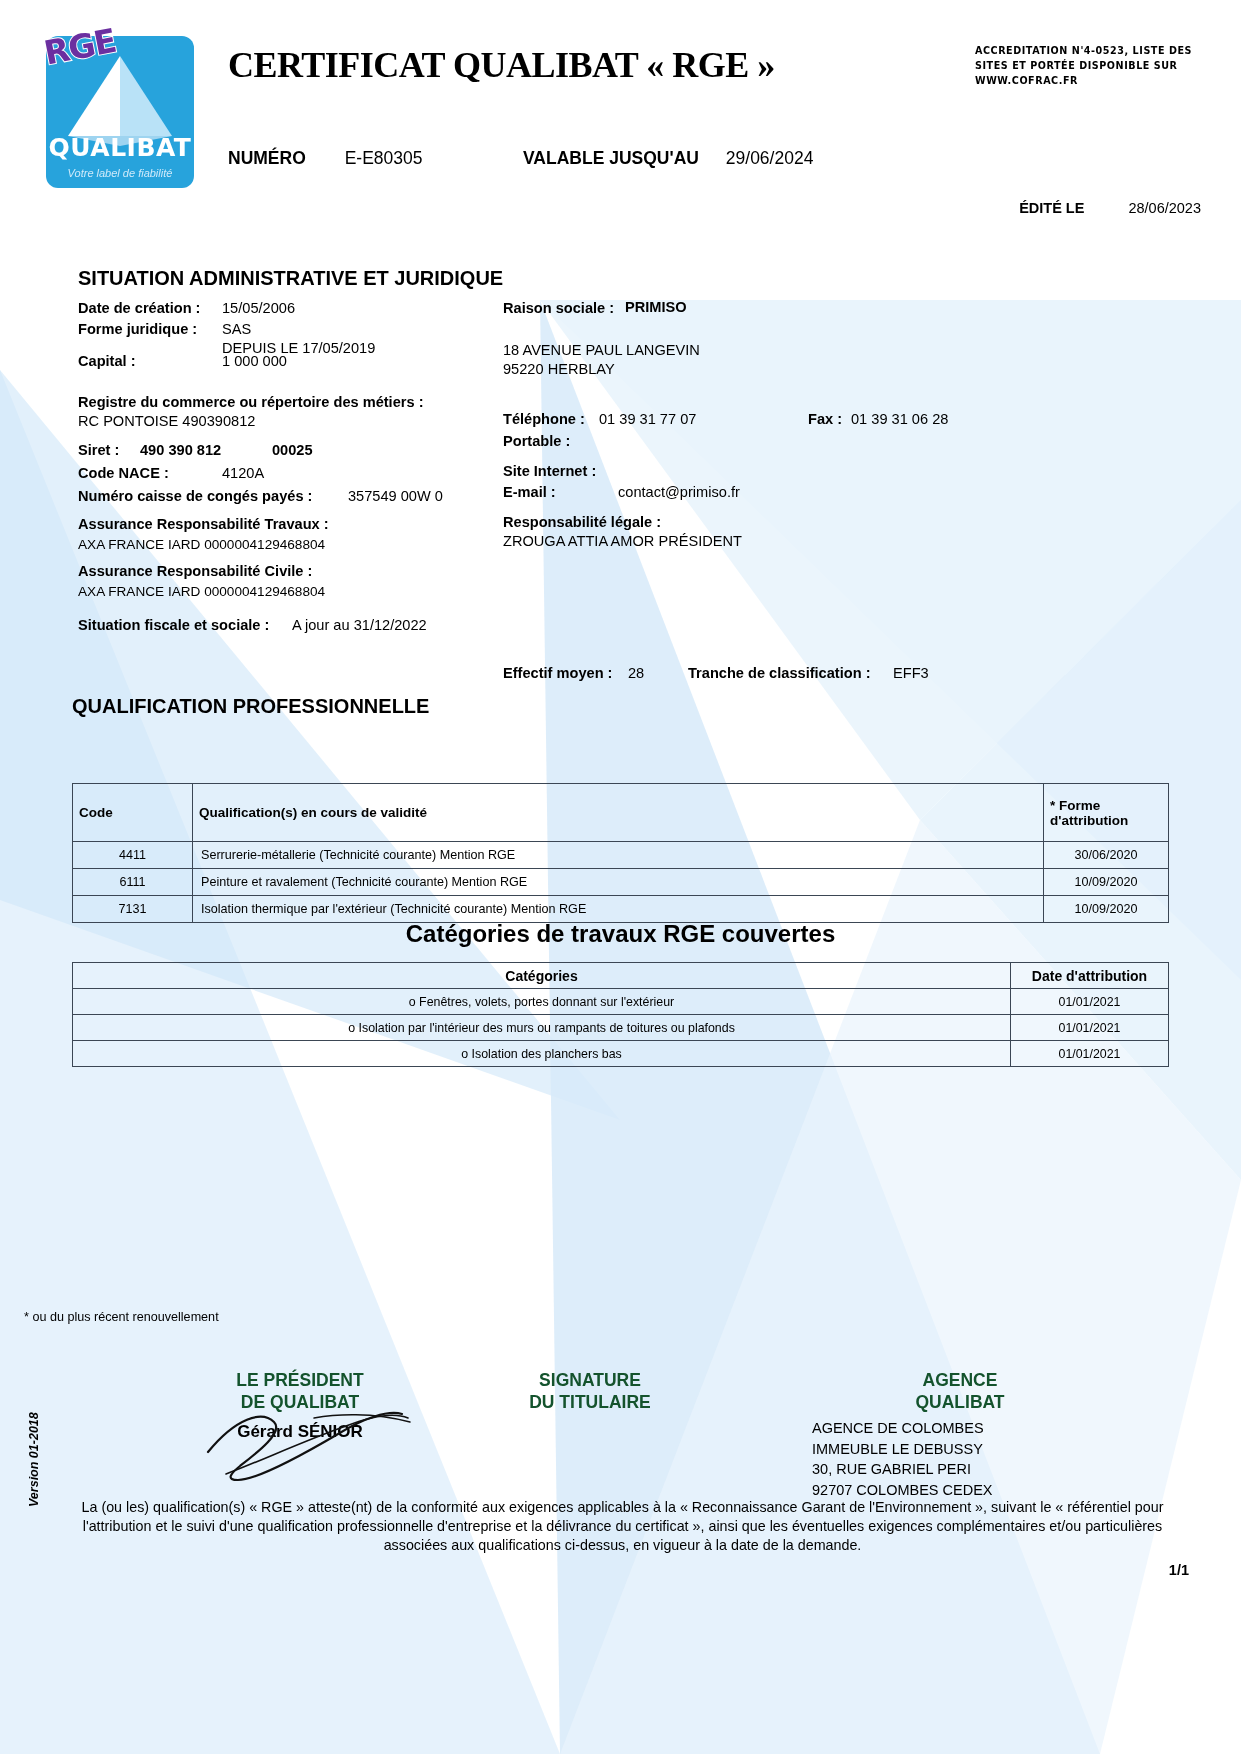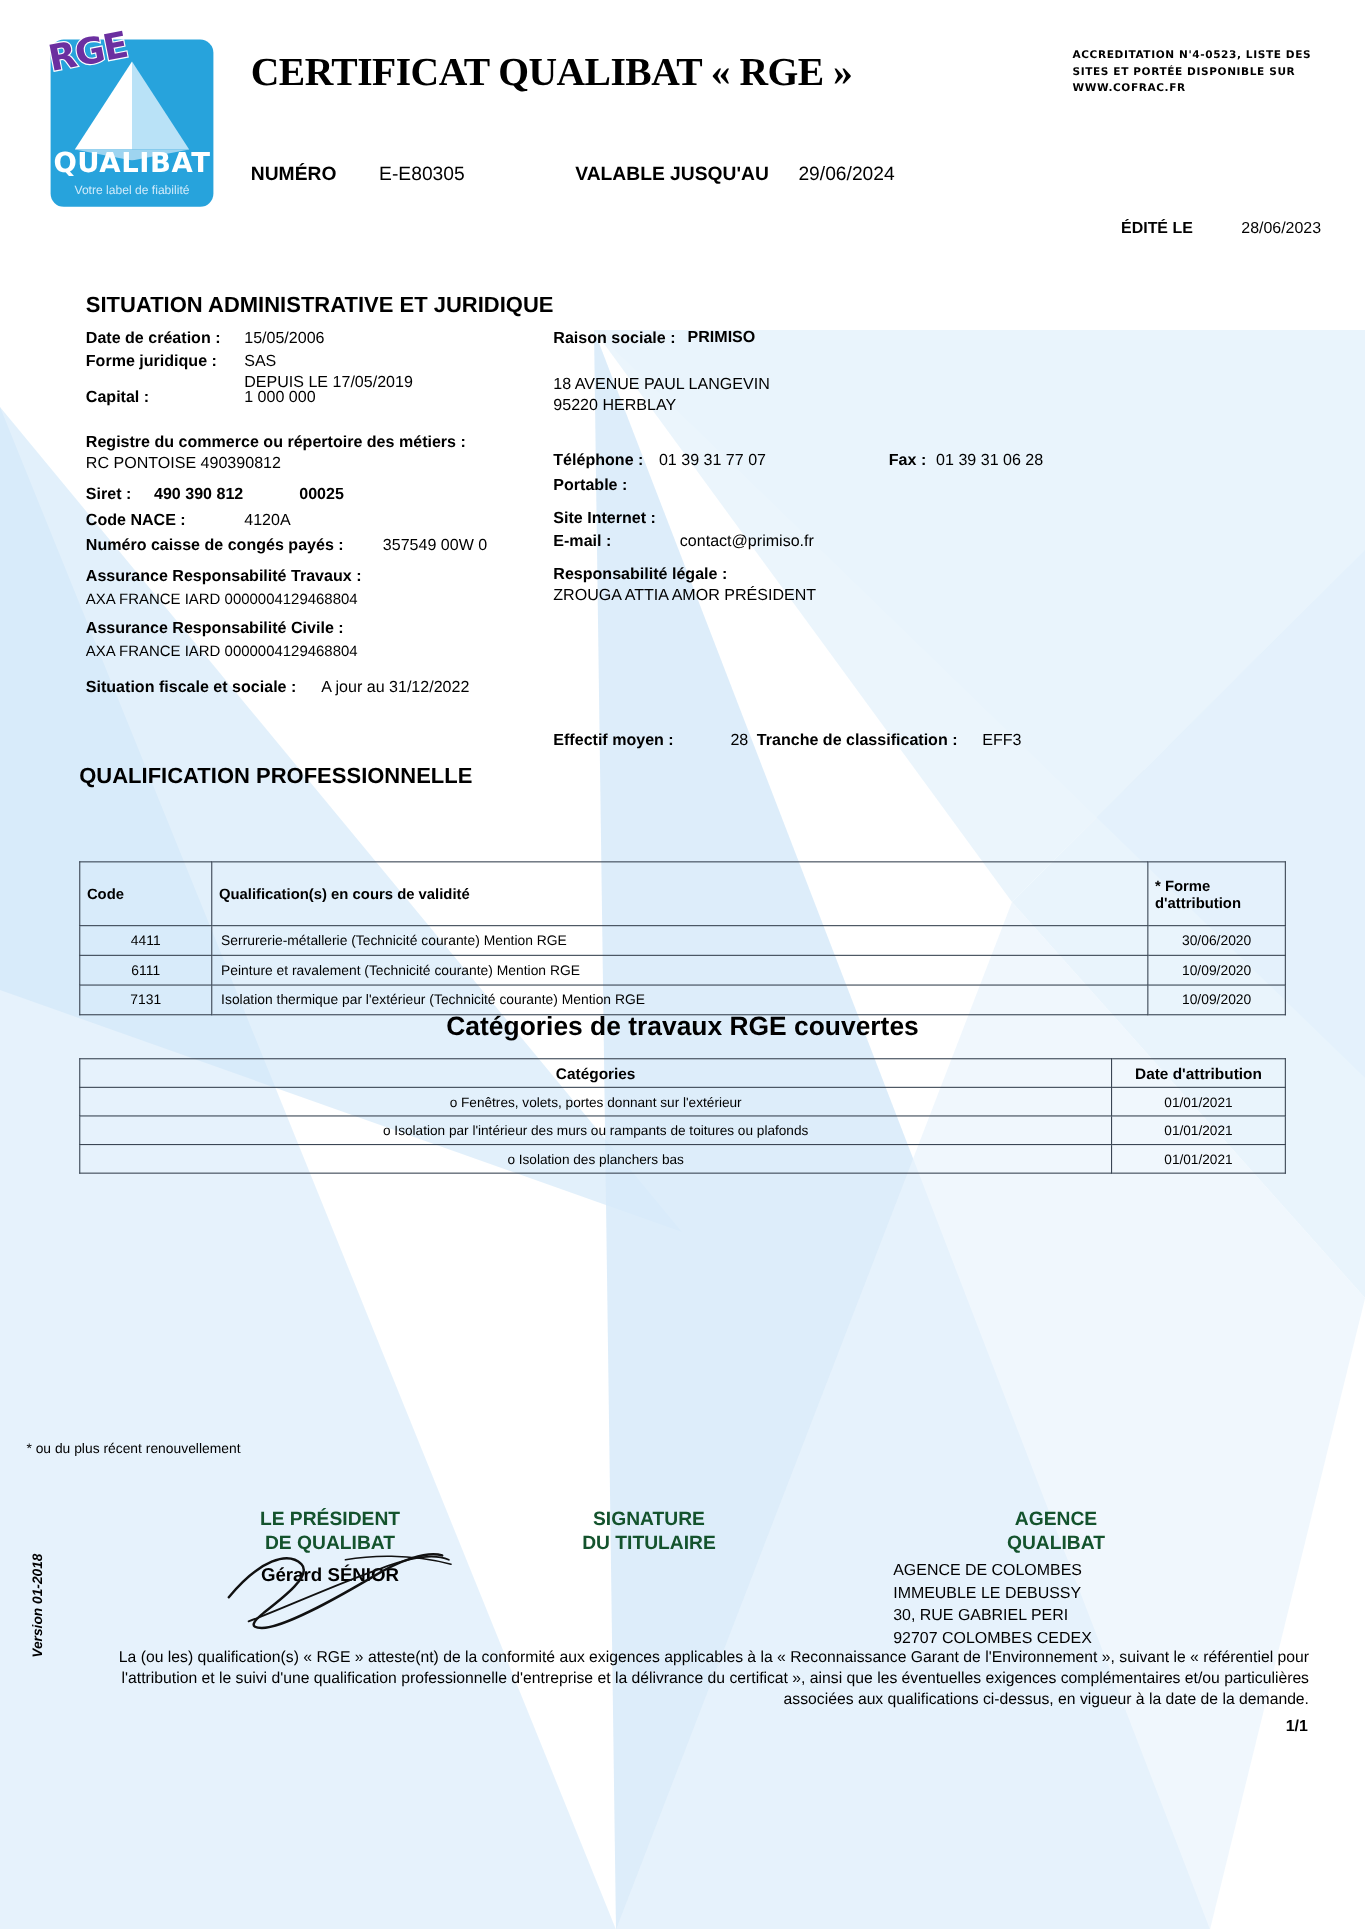--- a/index.html
+++ b/index.html
@@ -30,7 +30,7 @@
   }
   .logo-qb .tag {
     position:absolute; left:0; bottom:9px; width:148px; text-align:center;
-    color:#cfeafa; font-size:11px; 
+    color:#cfeafa; font-size:11px; font-style:italic;
   }
   .rge-badge {
     position:absolute; left:44px; top:26px; width:84px; height:42px;

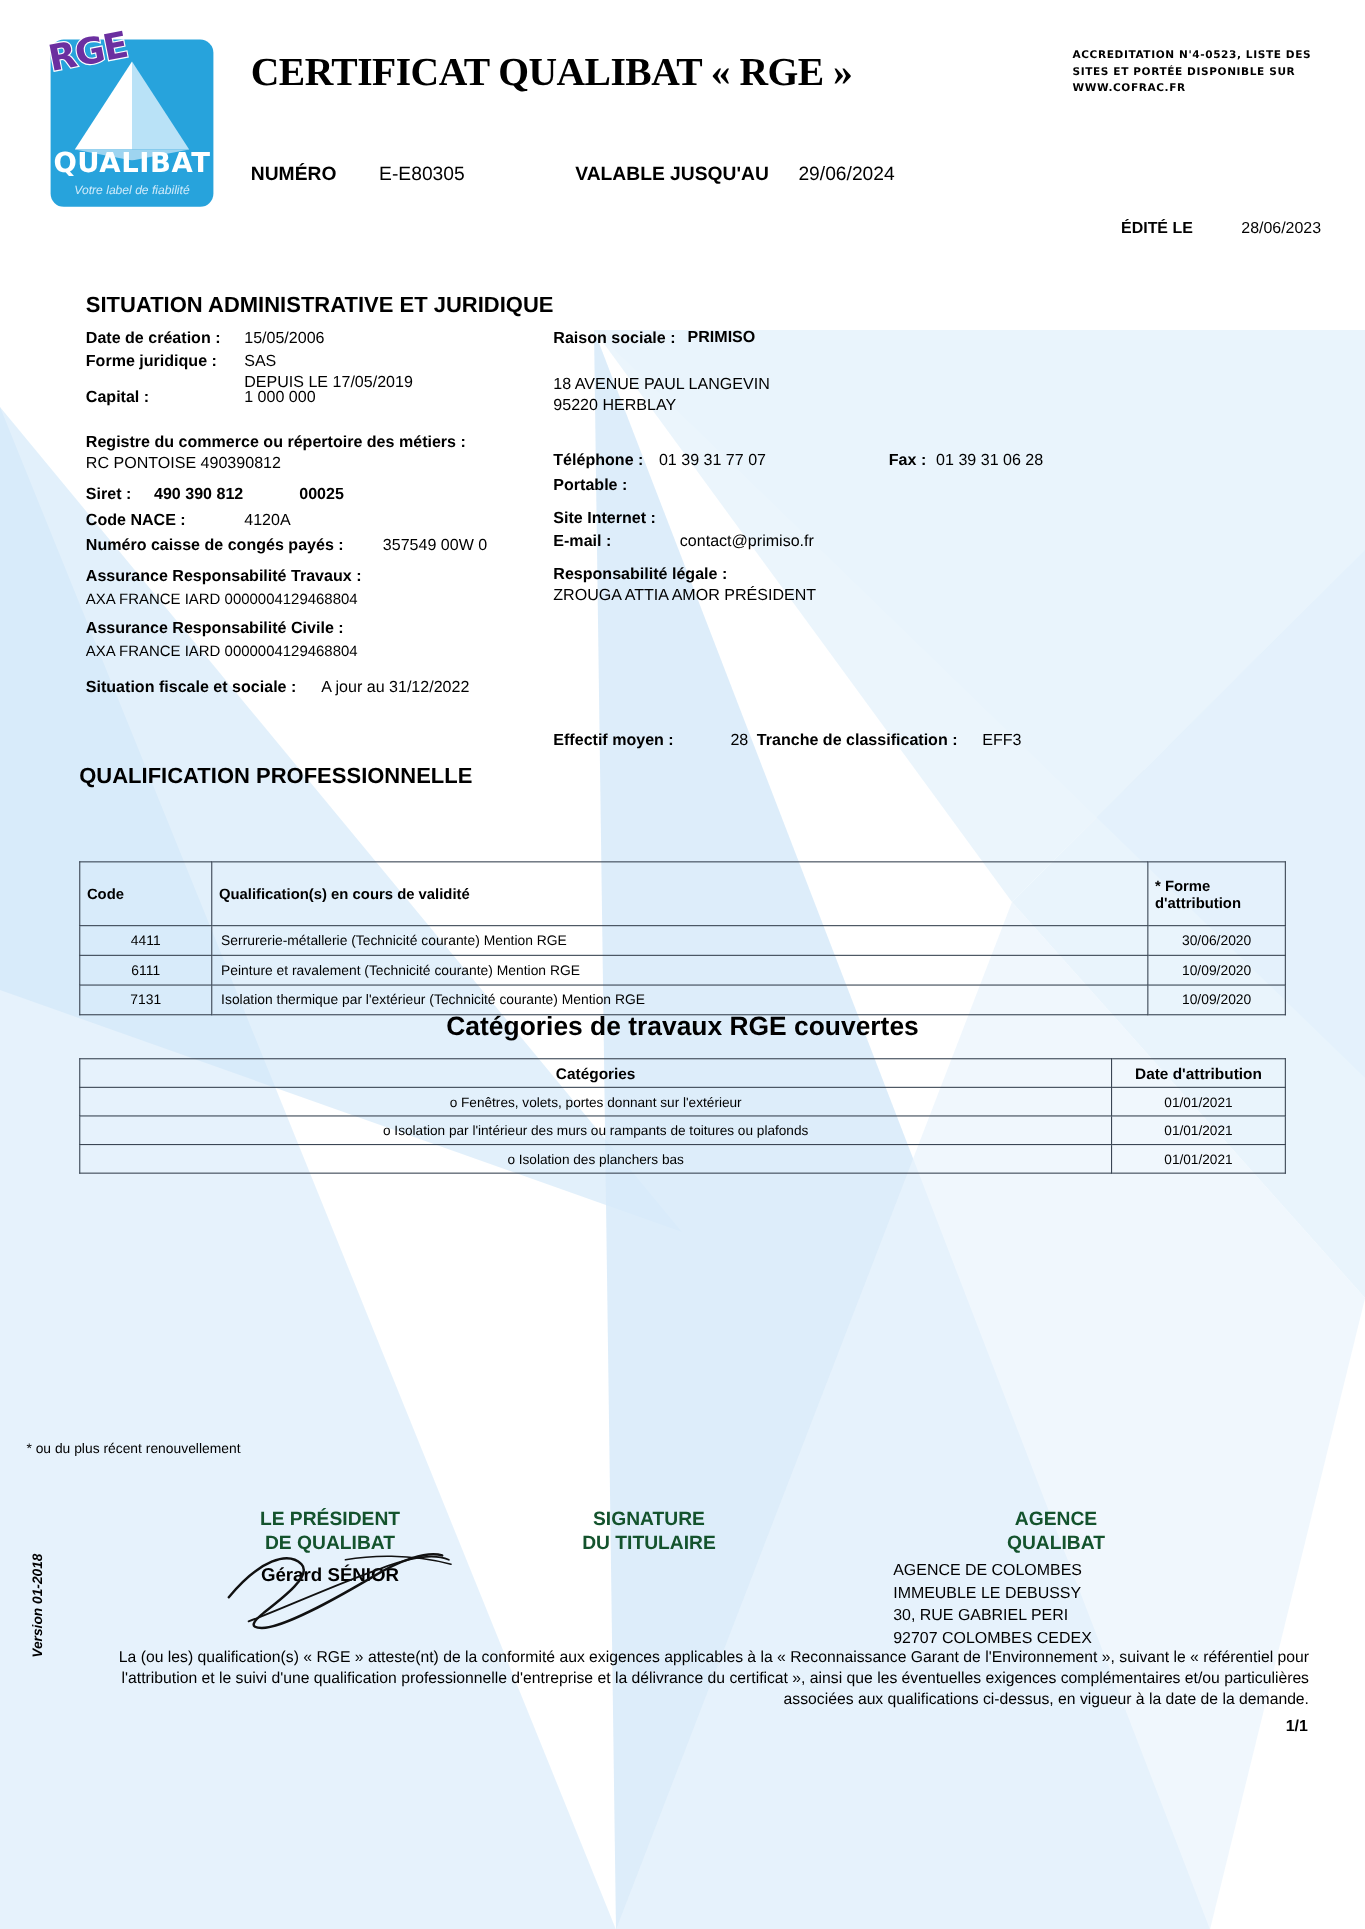--- a/index.html
+++ b/index.html
@@ -271,7 +271,7 @@
   <div class="fld" style="left:503px; top:665px;">
     <b>Effectif moyen :</b>
   </div>
-  <div class="fld" style="left:664px; top:665px;">28</div>
+  <div class="fld" style="left:628px; top:665px;">28</div>
   <div class="fld" style="left:688px; top:665px;">
     <b>Tranche de classification :</b>
   </div>

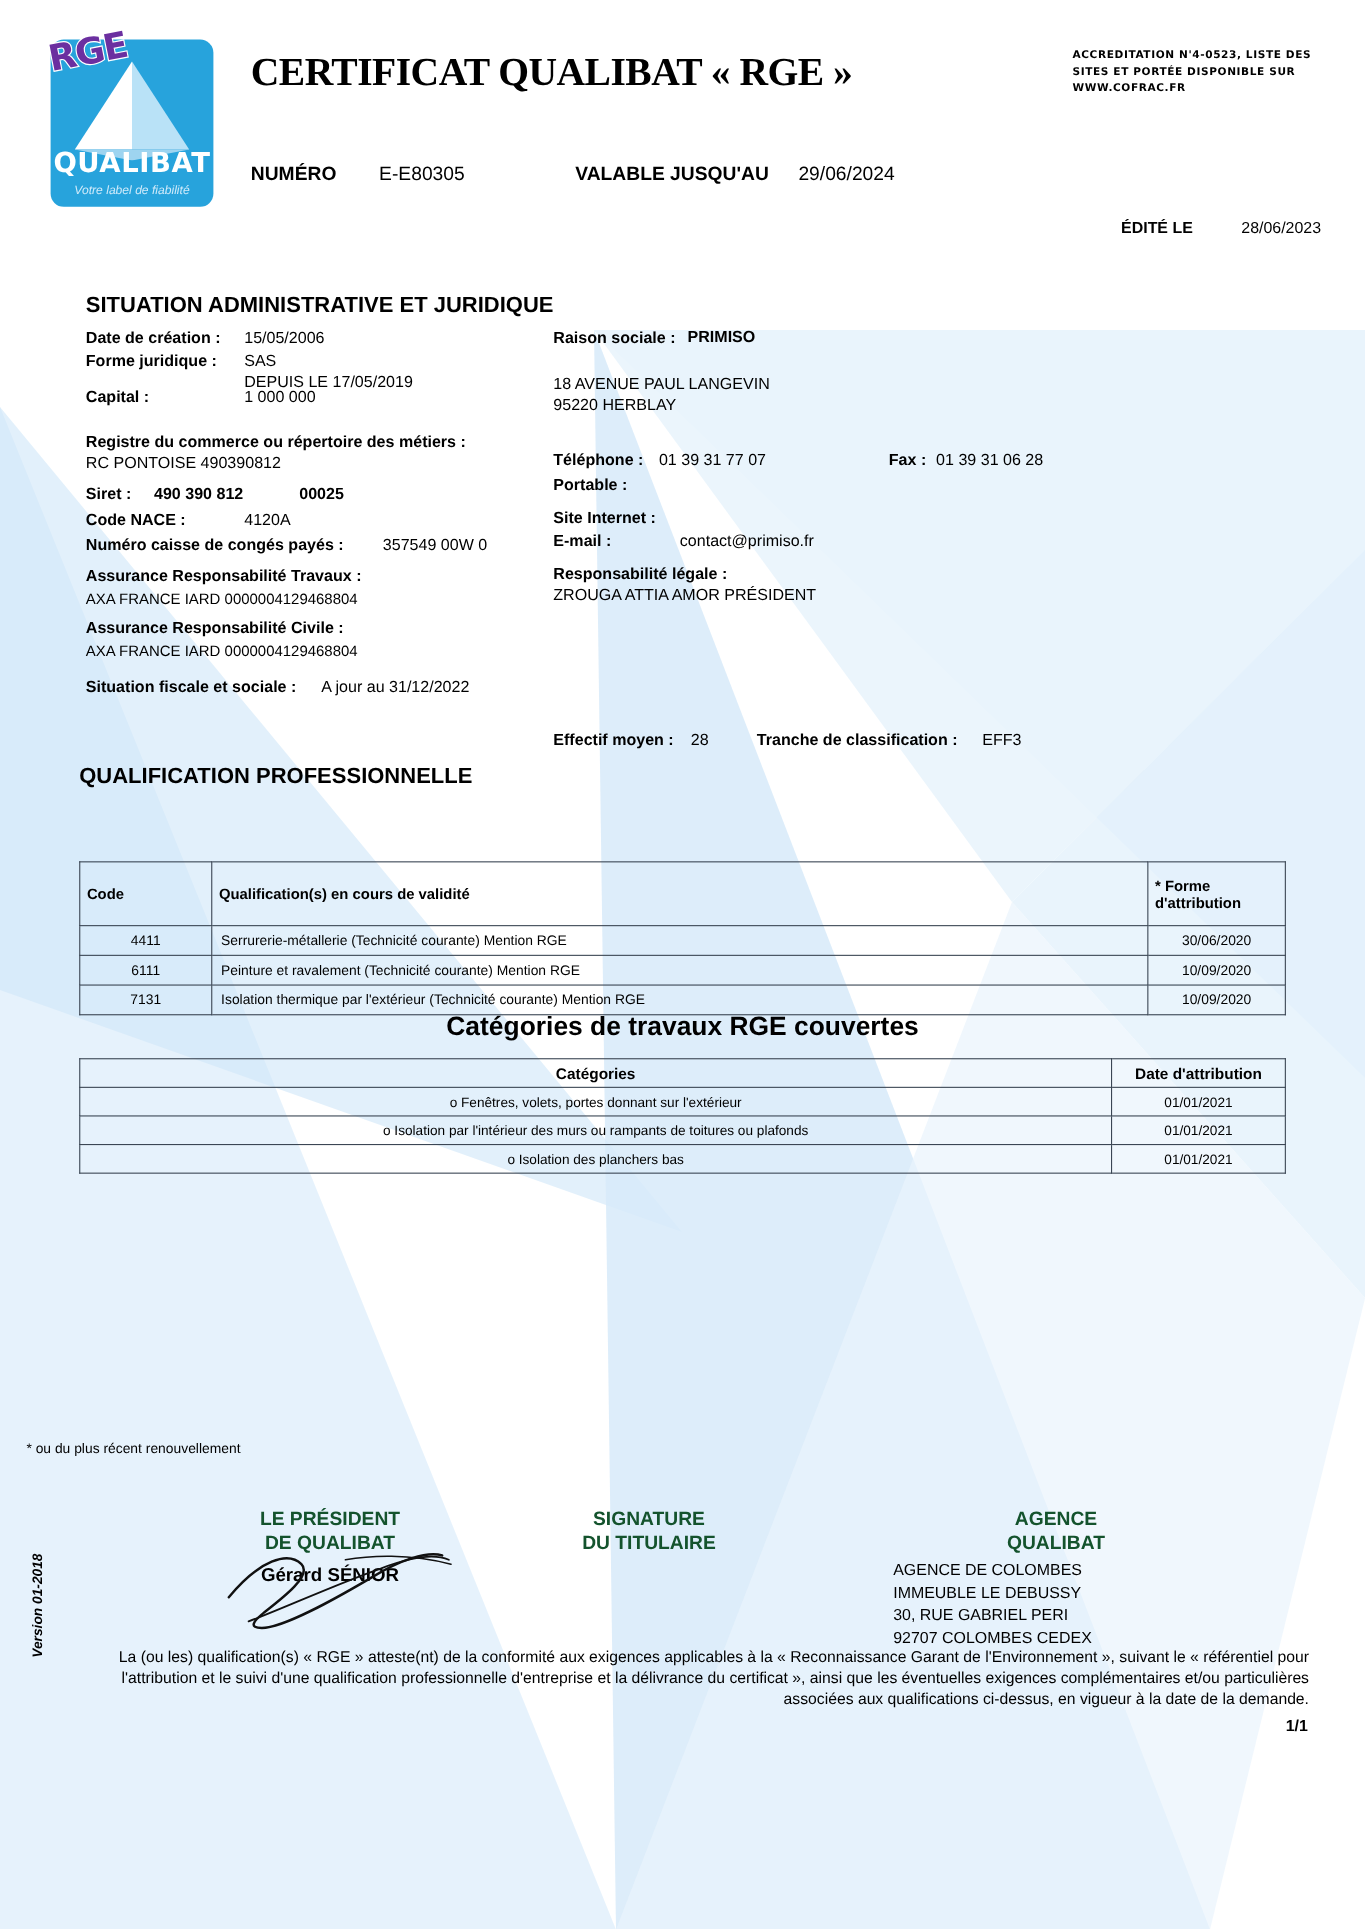--- a/index.html
+++ b/index.html
@@ -123,7 +123,7 @@
   }
   .legal {
     position:absolute; left:55px; top:1498px; width:1135px;
-    font-size:14.3px; line-height:1.34; text-align:right;
+    font-size:14.3px; line-height:1.34; text-align:center;
   }
   .pageno { position:absolute; right:52px; top:1562px; font-size:14.5px; font-weight:bold; }
   .sig-scribble { position:absolute; left:196px; top:1400px; width:240px; height:90px; }

